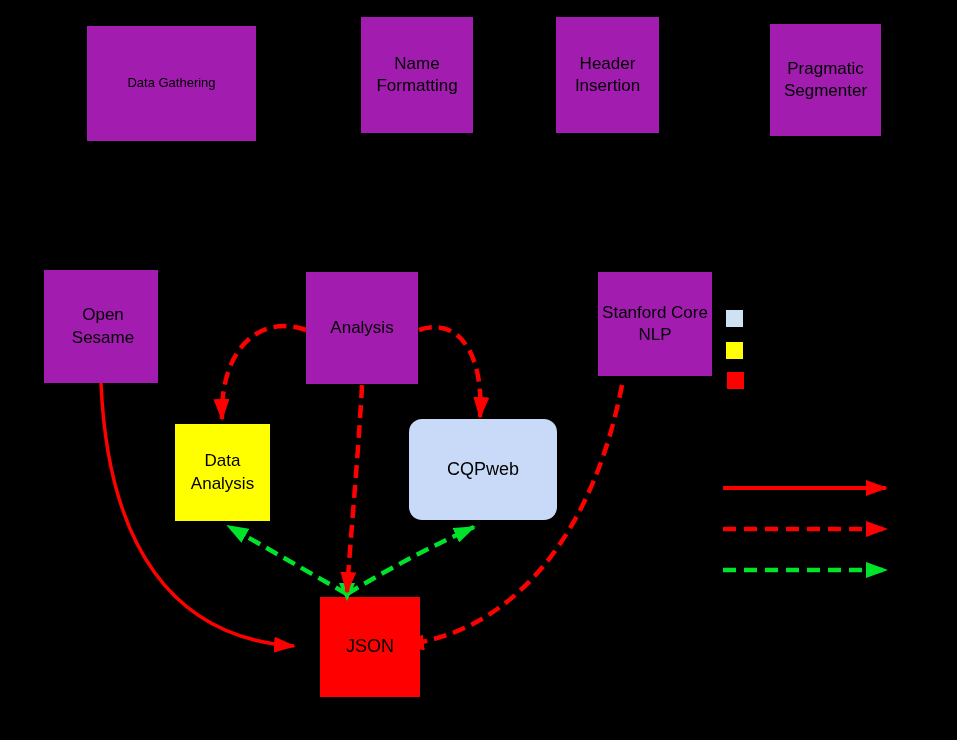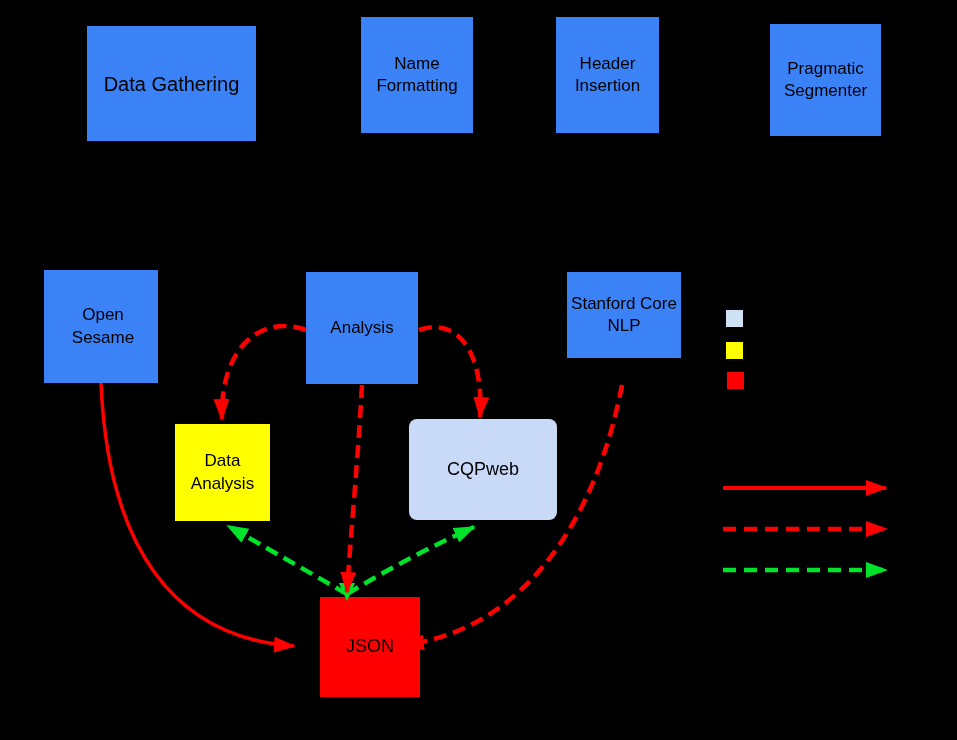--- a/index.html
+++ b/index.html
@@ -12,7 +12,7 @@
     text-align:center;color:#000;font-size:17px;line-height:1.3;
     padding:4px;box-sizing:border-box;
   }
-  .fill-module{background:#3b82f6;}
+  .fill-module{background:#a21caf;}
   .fill-analysis{background:#ffff00;}
   .fill-cqpweb{background:#c9daf8;border-radius:8px;}
   .fill-json{background:#ff0000;}

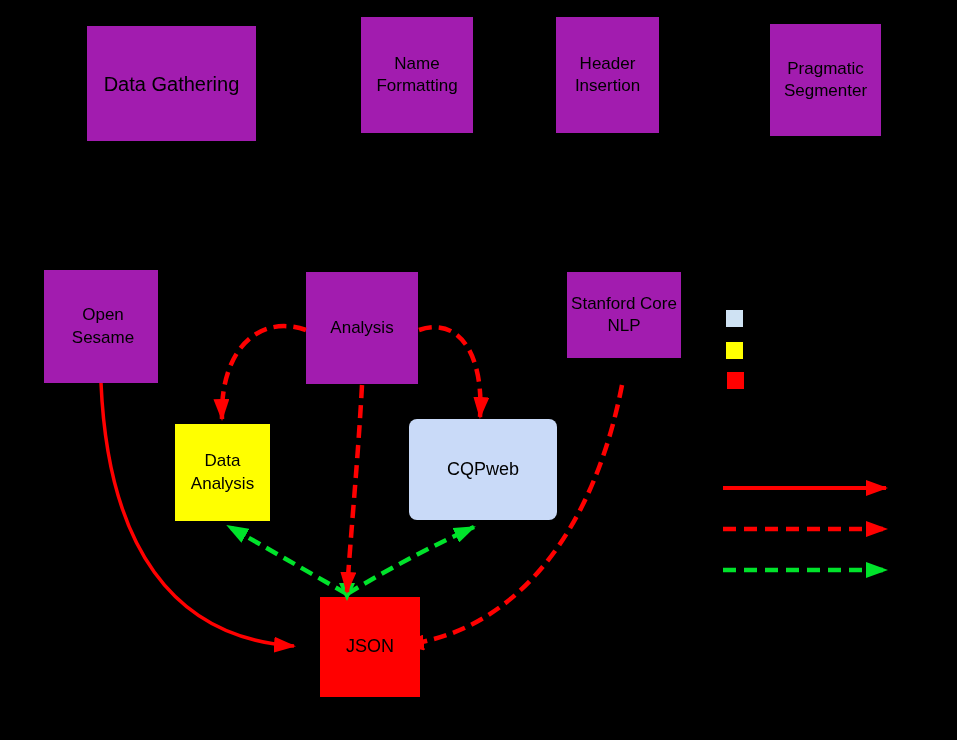--- a/index.html
+++ b/index.html
@@ -16,7 +16,7 @@
   .fill-analysis{background:#ffff00;}
   .fill-cqpweb{background:#c9daf8;border-radius:8px;}
   .fill-json{background:#ff0000;}
-  #n-data-gathering{left:87px;top:26px;width:169px;height:115px;font-size:20px;}
+  #n-data-gathering{left:87px;top:26px;width:169px;height:115px;font-size:13px;}
   #n-name-formatting{left:361px;top:17px;width:112px;height:116px;}
   #n-header-insertion{left:556px;top:17px;width:103px;height:116px;}
   #n-pragmatic-segmenter{left:770px;top:24px;width:111px;height:112px;}

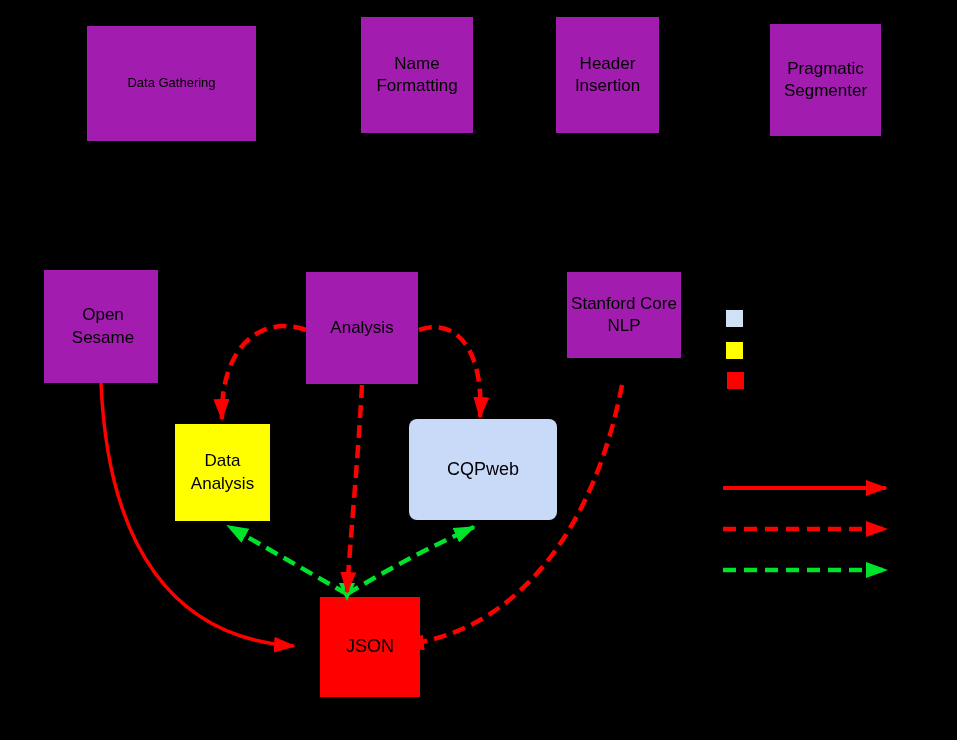--- a/index.html
+++ b/index.html
@@ -22,7 +22,7 @@
   #n-pragmatic-segmenter{left:770px;top:24px;width:111px;height:112px;}
   #n-open-sesame{left:44px;top:270px;width:114px;height:113px;padding-left:8px;}
   #n-semafor{left:306px;top:272px;width:112px;height:112px;}
-  #n-stanford-core-nlp{left:567px;top:272px;width:114px;height:86px;}
+  #n-stanford-core-nlp{left:598px;top:272px;width:114px;height:104px;}
   #n-data-analysis{left:175px;top:424px;width:95px;height:97px;}
   #n-cqpweb{left:409px;top:419px;width:148px;height:101px;font-size:18px;}
   #n-json{left:297px;top:597px;width:100px;height:100px;font-size:18px;margin-left:23px;}

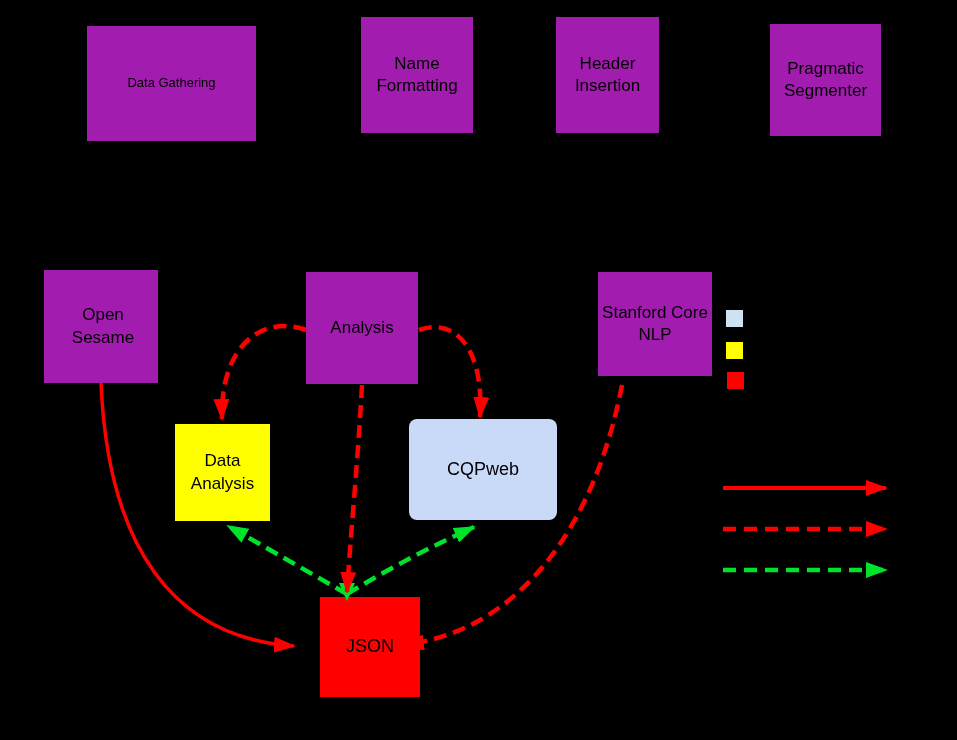--- a/index.html
+++ b/index.html
@@ -14,7 +14,7 @@
   }
   .fill-module{background:#a21caf;}
   .fill-analysis{background:#ffff00;}
-  .fill-cqpweb{background:#c9daf8;border-radius:8px;}
+  .fill-cqpweb{background:#c9daf8;border-radius:13px;}
   .fill-json{background:#ff0000;}
   #n-data-gathering{left:87px;top:26px;width:169px;height:115px;font-size:13px;}
   #n-name-formatting{left:361px;top:17px;width:112px;height:116px;}

